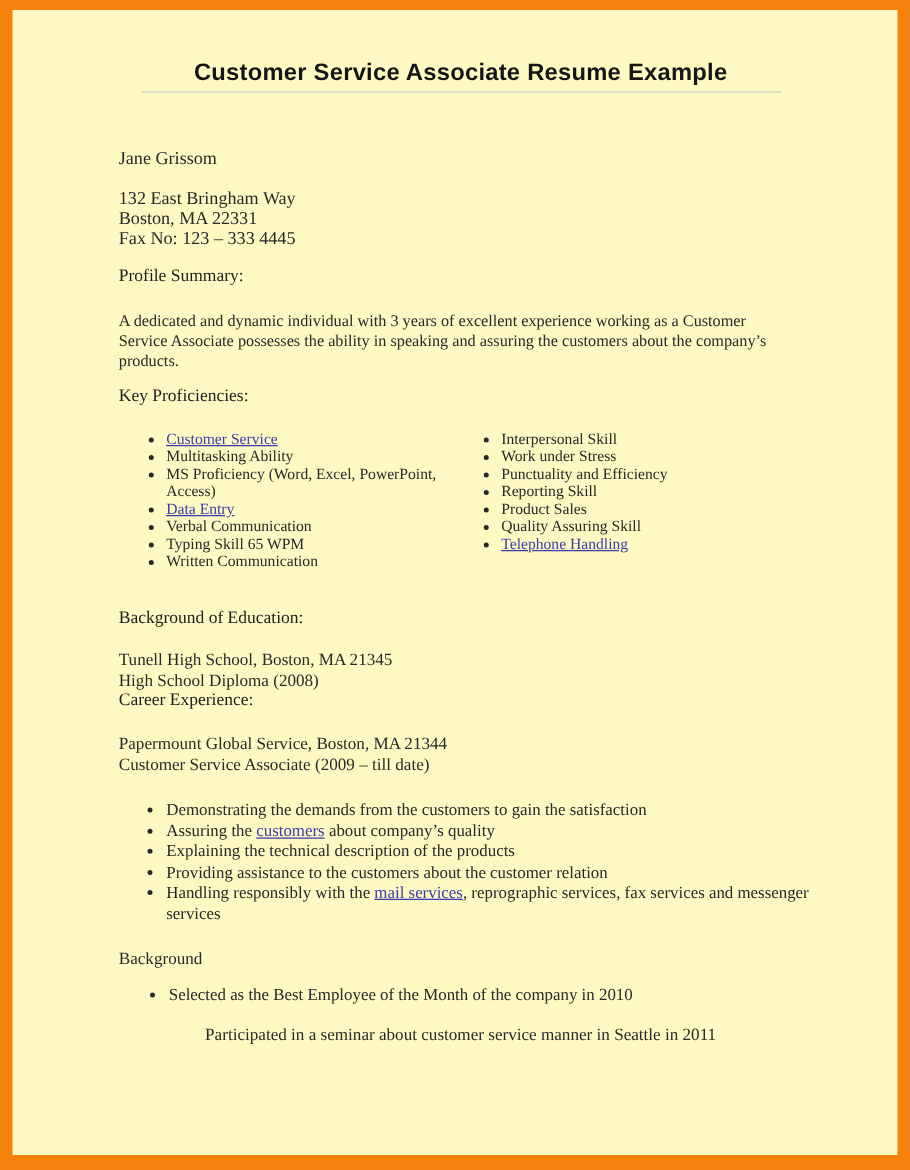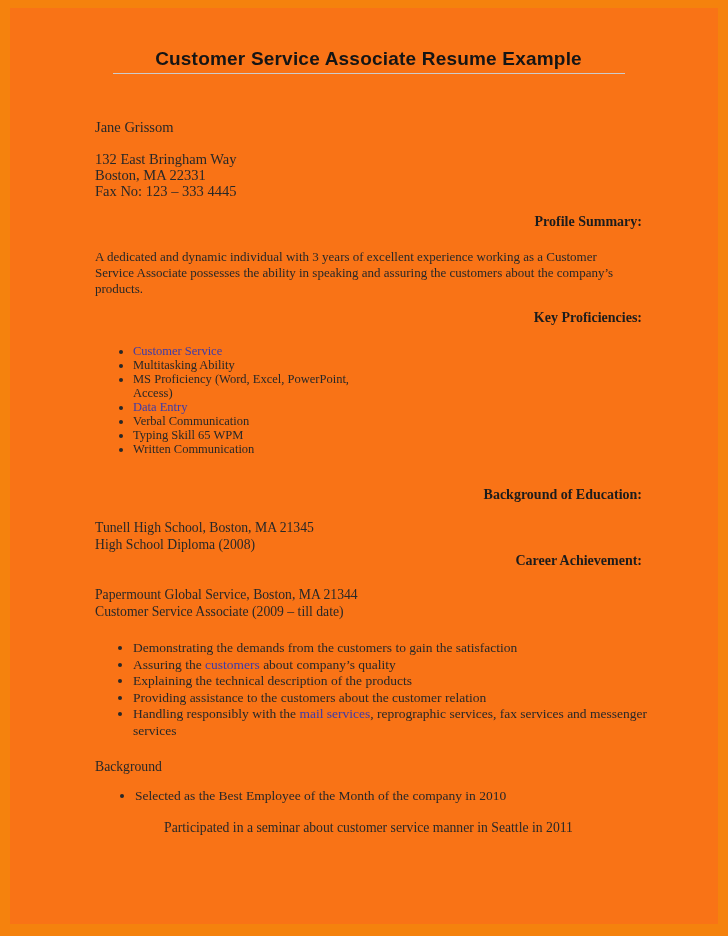--- a/index.html
+++ b/index.html
@@ -18,7 +18,7 @@
     border-style: solid;
     border-color: #f5820d;
     border-width: 8px 10px 12px 10px;
-    background: #f97316;
+    background: #fef9c3;
   }
   .page {
     box-sizing: border-box;

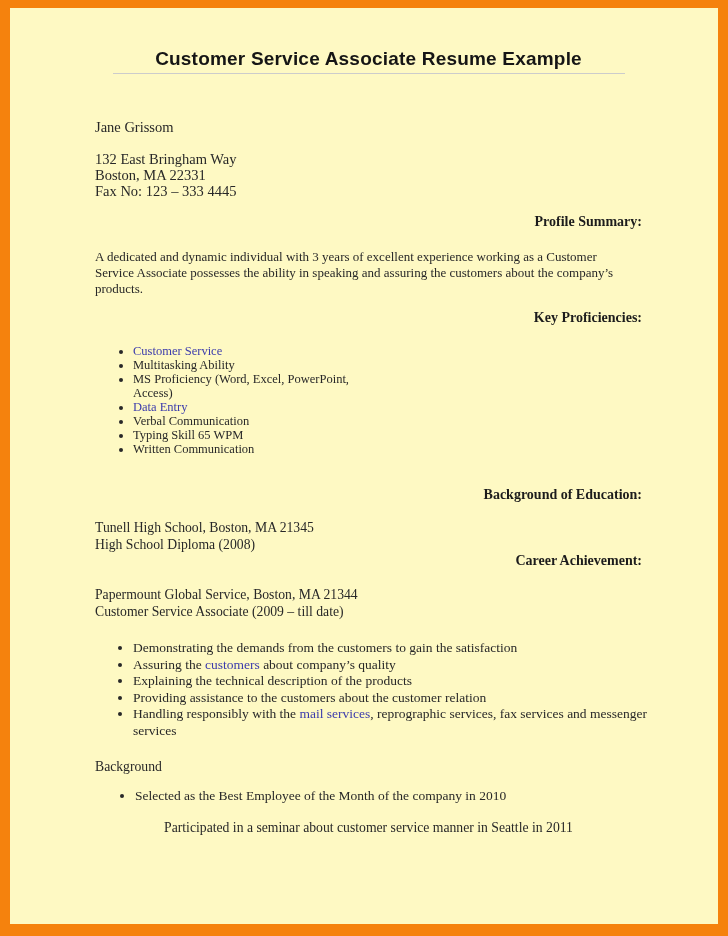--- a/index.html
+++ b/index.html
@@ -47,11 +47,10 @@
   .contact-name { margin-top: 45px; }
   .contact-block { margin-top: 16px; }
   .heading {
-    font-weight: bold;
+    font-weight: normal;
     font-size: 14px;
     line-height: 16px;
     color: #1c1c1c;
-    text-align: right;
   }
   .h-profile { margin-top: 15px; }
   .p-profile {

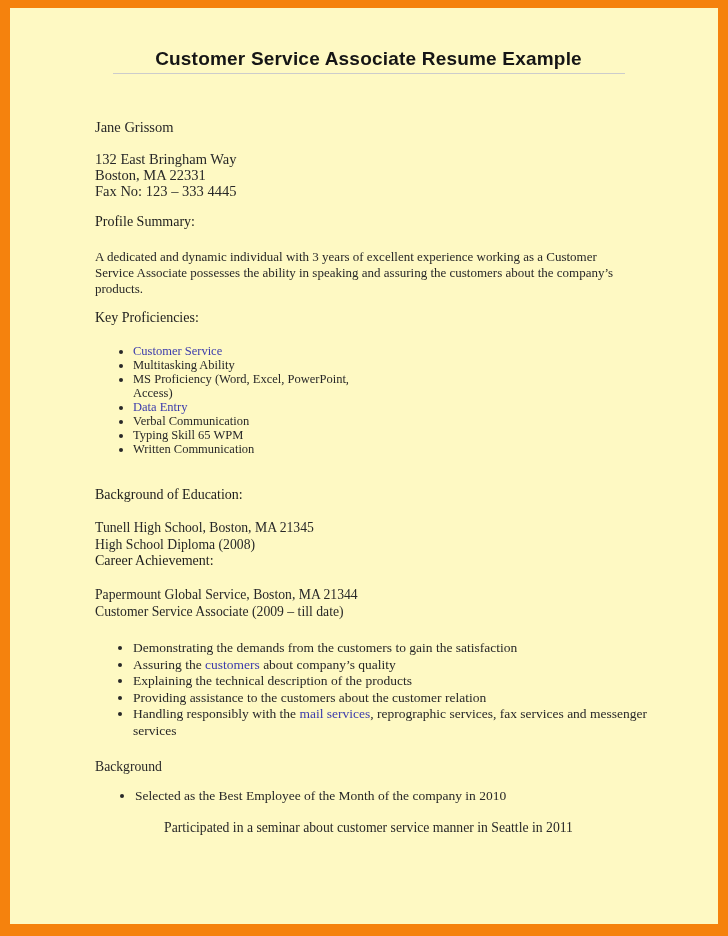--- a/index.html
+++ b/index.html
@@ -70,6 +70,7 @@
   }
   .link {
     color: #3b3bac;
+    text-decoration: underline;
     cursor: pointer;
   }
   .h-education { margin-top: 31px; }

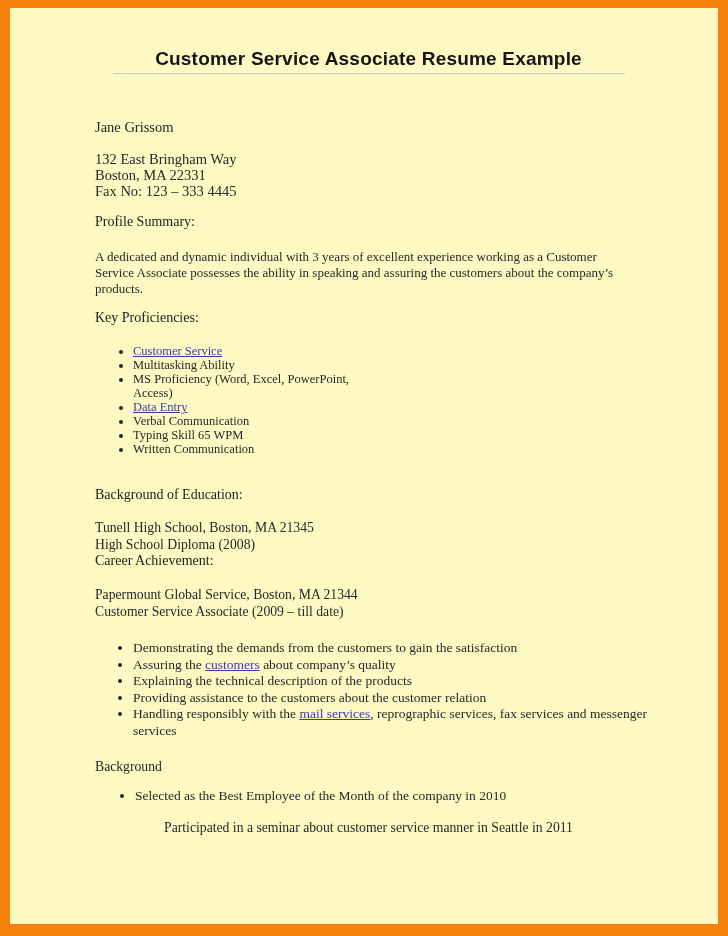--- a/index.html
+++ b/index.html
@@ -130,6 +130,17 @@
           <li>Written Communication</li>
         </ul>
       </div>
+      <div class="col-right">
+        <ul class="prof">
+          <li>Interpersonal Skill</li>
+          <li>Work under Stress</li>
+          <li>Punctuality and Efficiency</li>
+          <li>Reporting Skill</li>
+          <li>Product Sales</li>
+          <li>Quality Assuring Skill</li>
+          <li><span class="link">Telephone Handling</span></li>
+        </ul>
+      </div>
     </div>
 
     <div class="heading h-education">Background of Education:</div>

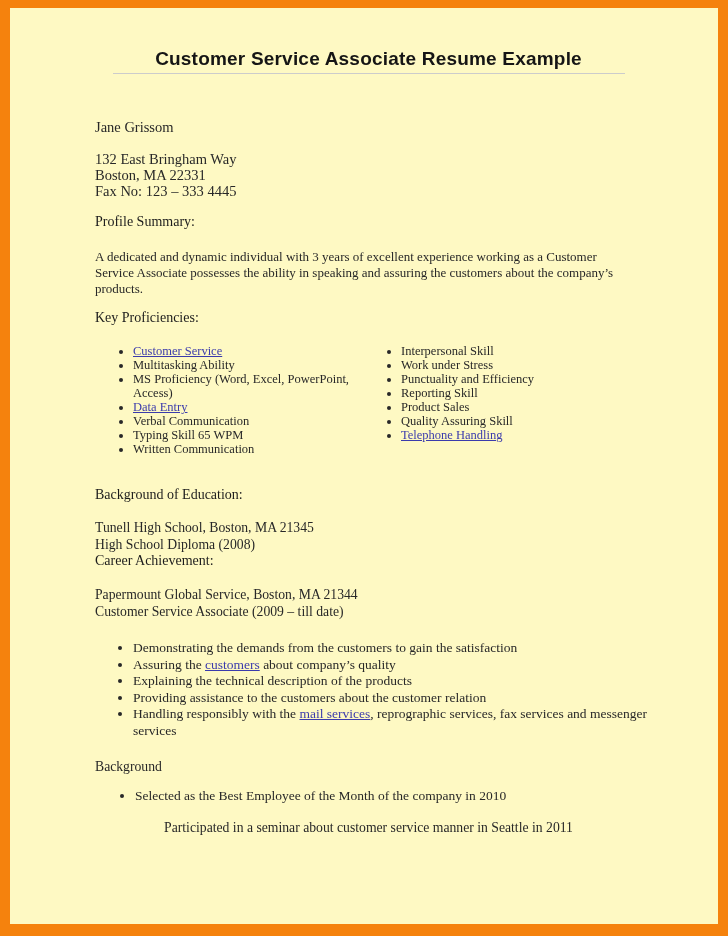--- a/index.html
+++ b/index.html
@@ -149,7 +149,7 @@
       <div>High School Diploma (2008)</div>
     </div>
 
-    <div class="heading h-career">Career Achievement:</div>
+    <div class="heading h-career">Career Experience:</div>
     <div class="plain-lines career-lines">
       <div>Papermount Global Service, Boston, MA 21344</div>
       <div>Customer Service Associate (2009 – till date)</div>

